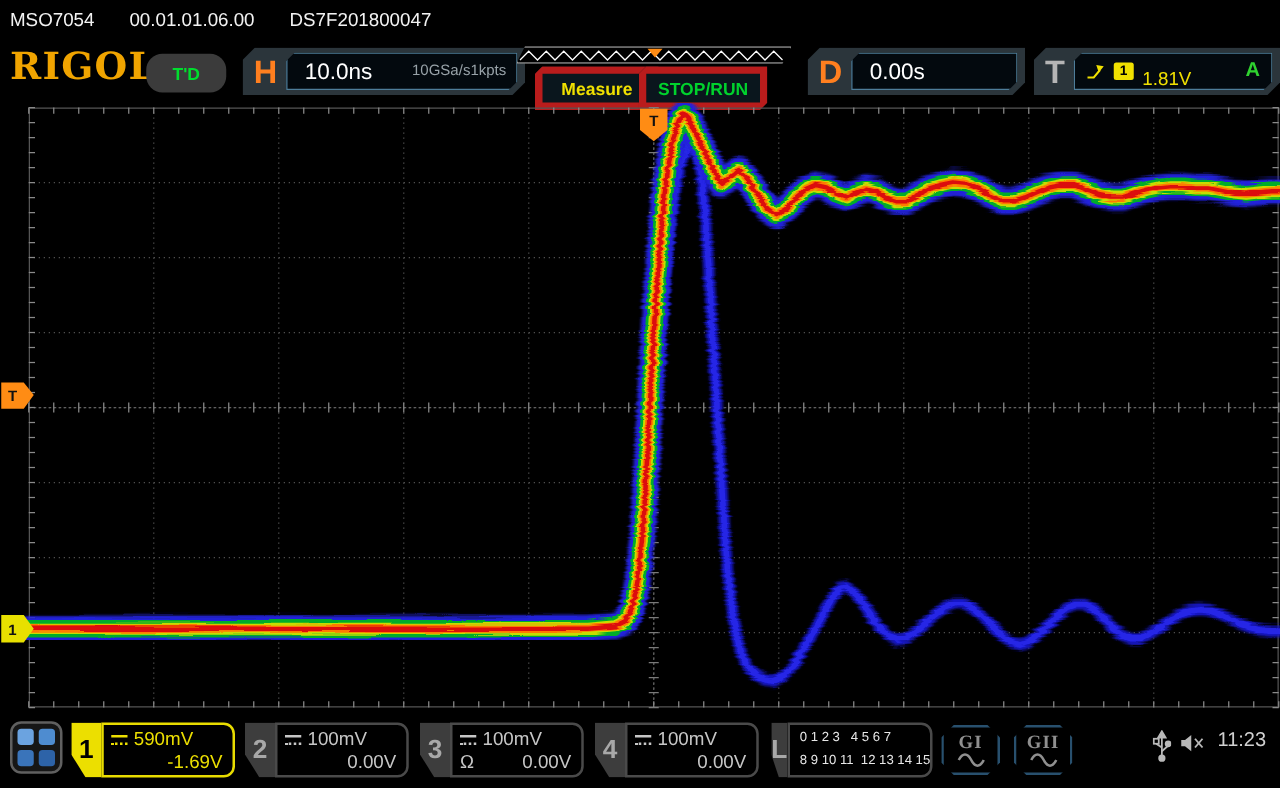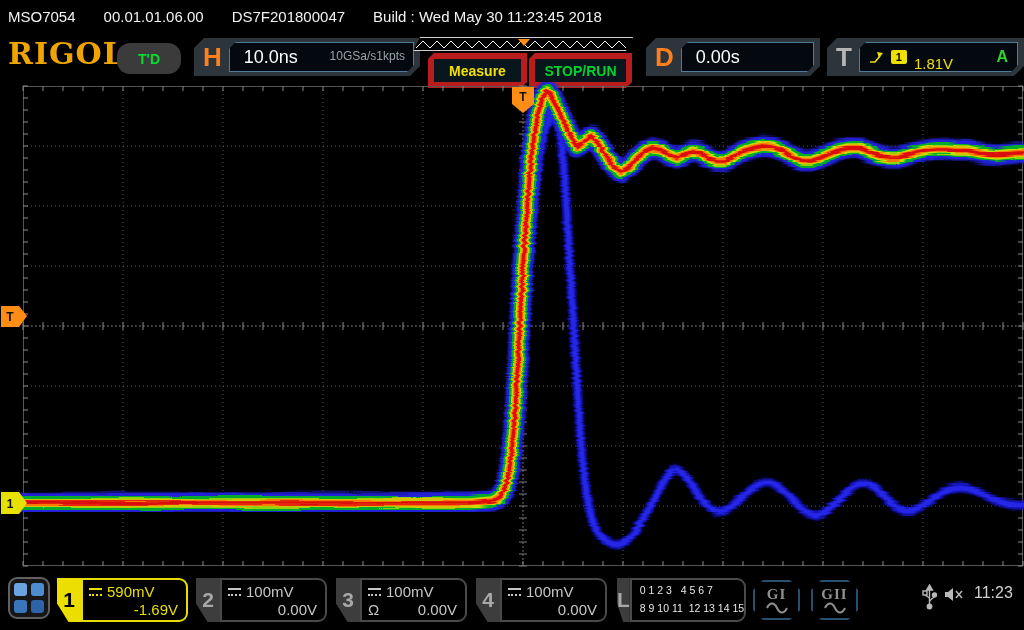--- a/index.html
+++ b/index.html
@@ -95,7 +95,6 @@
     <span>MSO7054</span>
     <span>00.01.01.06.00</span>
     <span>DS7F201800047</span>
-    <span>Build : Wed May 30 11:23:45 2018</span>
   </div>
 
   <div class="header">

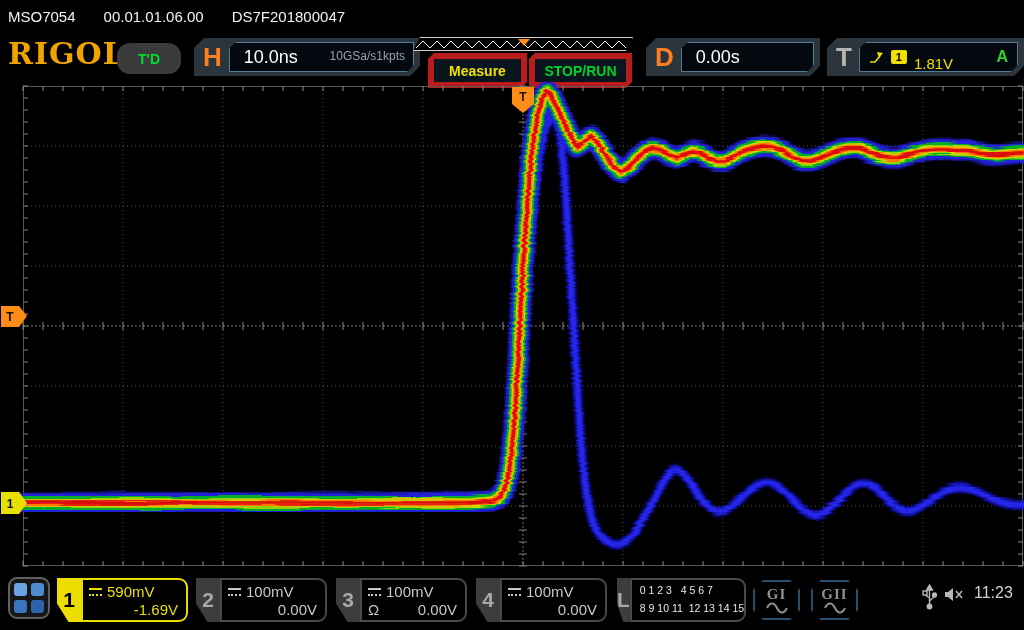--- a/index.html
+++ b/index.html
@@ -40,7 +40,7 @@
         font-family:"Liberation Sans",sans-serif;cursor:pointer;
         clip-path:polygon(6px 0,100% 0,100% calc(100% - 6px),calc(100% - 6px) 100%,0 100%,0 6px);}
   .measure{left:428px;width:87px;color:#f0e000;}
-  .run{left:529px;width:91px;color:#00d22d;}
+  .run{left:511px;width:91px;color:#00d22d;}
   .d-panel{left:646px;width:174px;}
   .dval{font-size:18px;color:#fff;margin-left:14px;}
   .t-panel{left:827px;width:197px;}

